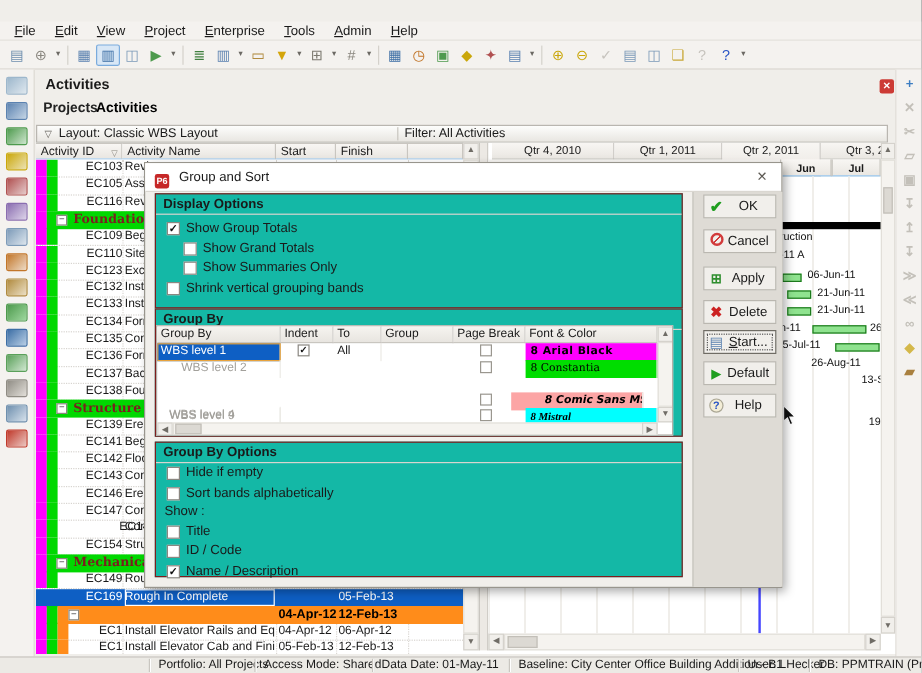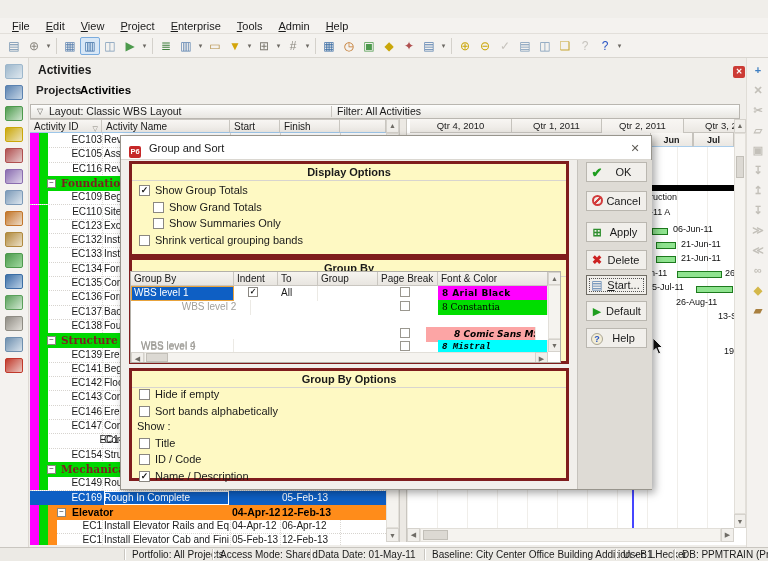--- a/index.html
+++ b/index.html
@@ -78,7 +78,7 @@
              font-size:11px;line-height:24px;padding-left:8px;box-sizing:border-box;}
   .dlg-close{position:absolute;right:8px;top:4px;width:16px;height:16px;text-align:center;line-height:16px;
              color:#5f5c56;font-size:11px;}
-  .gbox{position:absolute;border:3px solid #7f1d1d;background:#fef9c3;box-sizing:border-box;text-align:center;}
+  .gbox{position:absolute;border:1px solid #7f1d1d;background:#14b8a6;box-sizing:border-box;}
   .gbox-title{font-size:11px;font-weight:bold;padding:2px 6px;border-bottom:1px solid #d8d5cf;}
   .cb{position:absolute;width:11px;height:11px;background:#fff;border:1px solid #8a8781;box-sizing:border-box;
       font-size:9px;line-height:9px;text-align:center;color:#111;font-weight:bold;}

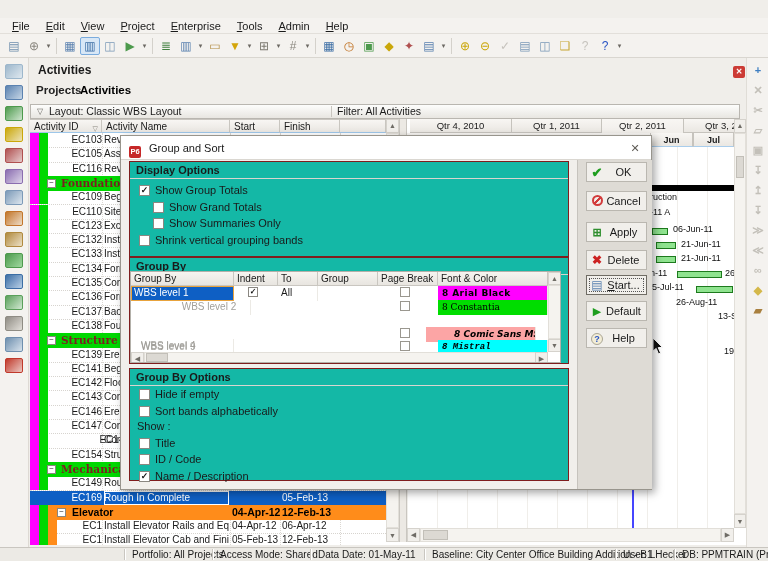--- a/index.html
+++ b/index.html
@@ -511,7 +511,7 @@
           <div class="gcell fcell f-arialblack" style="left: 307px; top: 0px; width: 110px; background: rgb(255, 0, 255);">8 Arial Black</div>
         </div>
         <div style="position: absolute; left: 0px; top: 27.5px; width: 417px; height: 13.5px;">
-          <div class="gcell" style="left: 17px; top: 0px; width: 103px; padding-left: 20px; color: rgb(162, 160, 155); text-align: center;">WBS level 2</div>
+          <div class="gcell" style="left: 0px; top: 0px; width: 103px; padding-left: 20px; color: rgb(162, 160, 155);">WBS level 2</div>
           <div class="cb" style="left: 269px; top: 1px; width: 10px; height: 10px; border-color: rgb(154, 151, 143);"></div>
           <div class="gcell fcell f-constantia" style="left: 307px; top: 0px; width: 110px; background: rgb(0, 221, 0);">8 Constantia</div>
         </div>

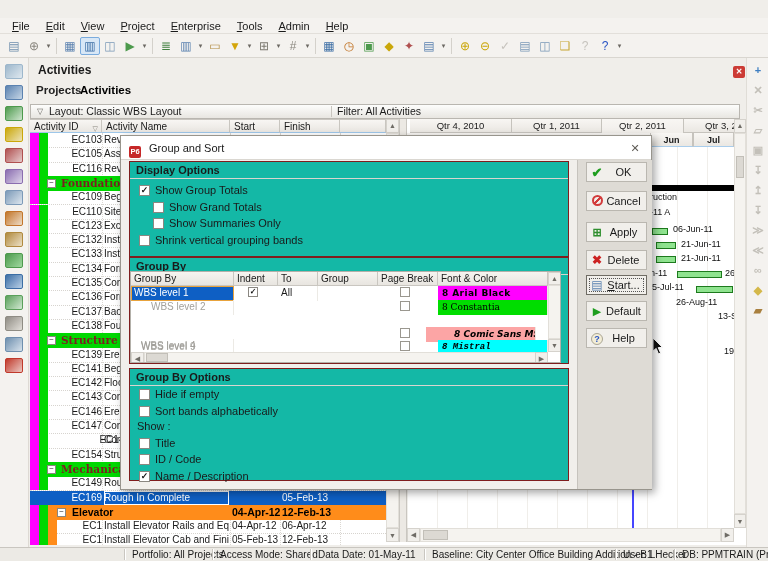--- a/index.html
+++ b/index.html
@@ -106,7 +106,7 @@
   .f-constantia{font-family:"DejaVu Serif",serif;}
   .f-verdana{font-weight:bold;font-family:"DejaVu Sans",sans-serif;}
   .f-comic{font-weight:bold;font-style:italic;font-family:"DejaVu Sans",sans-serif;}
-  .f-mistral{font-weight:bold;font-style:italic;font-family:Liberation Mono, monospace;}
+  .f-mistral{font-weight:bold;font-style:italic;font-family:Liberation Serif, serif;}
 </style>
 </head>
 <body>

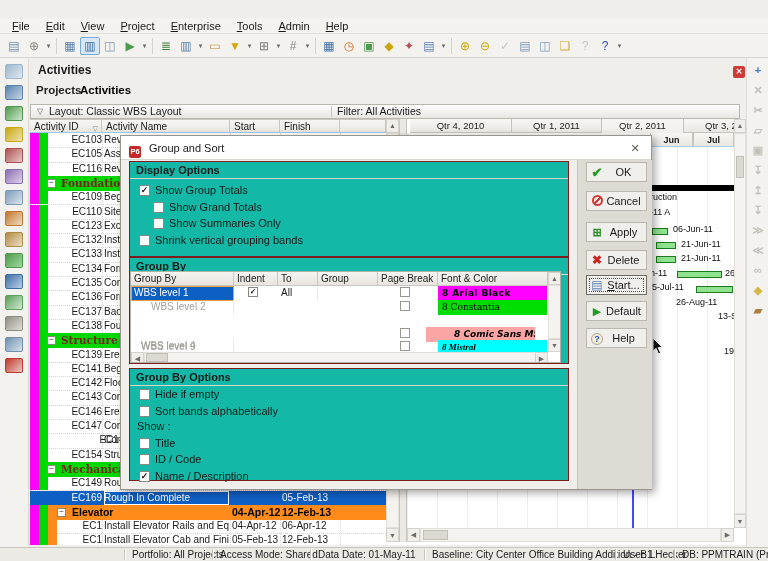--- a/index.html
+++ b/index.html
@@ -387,7 +387,6 @@
         <div class="stripe" style="left: 9px; width: 9px; background: rgb(0, 216, 0);"></div>
         <div class="stripe" style="left: 18px; width: 338px; background: rgb(255, 140, 26);"></div>
         <div class="minusbox" style="left: 27px;">−</div>
-        <div class="cell band3-text" style="left: 42px; width: 150px;">Elevator</div>
         <div class="cell band3-text" style="left: 202px; width: 48px;">04-Apr-12</div>
         <div class="cell band3-text" style="left: 252px; width: 56px;">12-Feb-13</div>
       </div>

